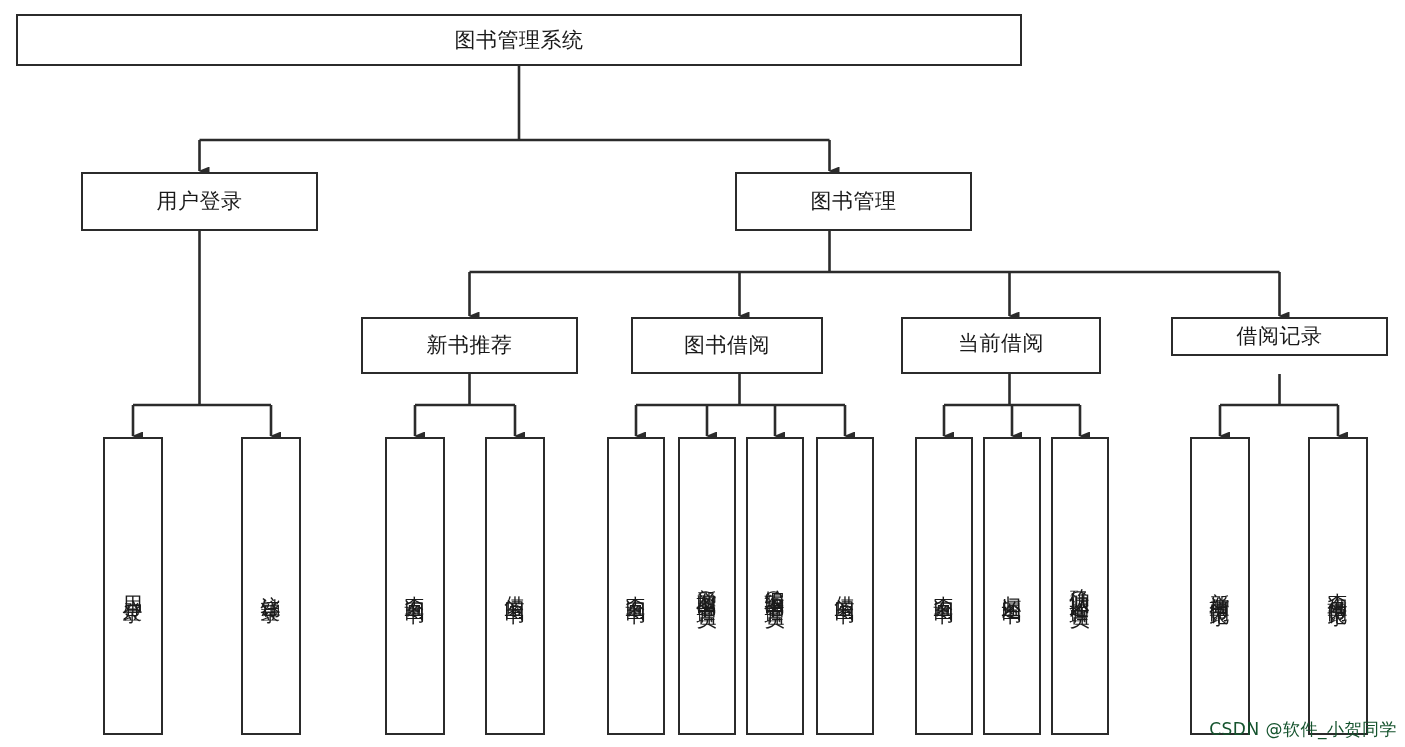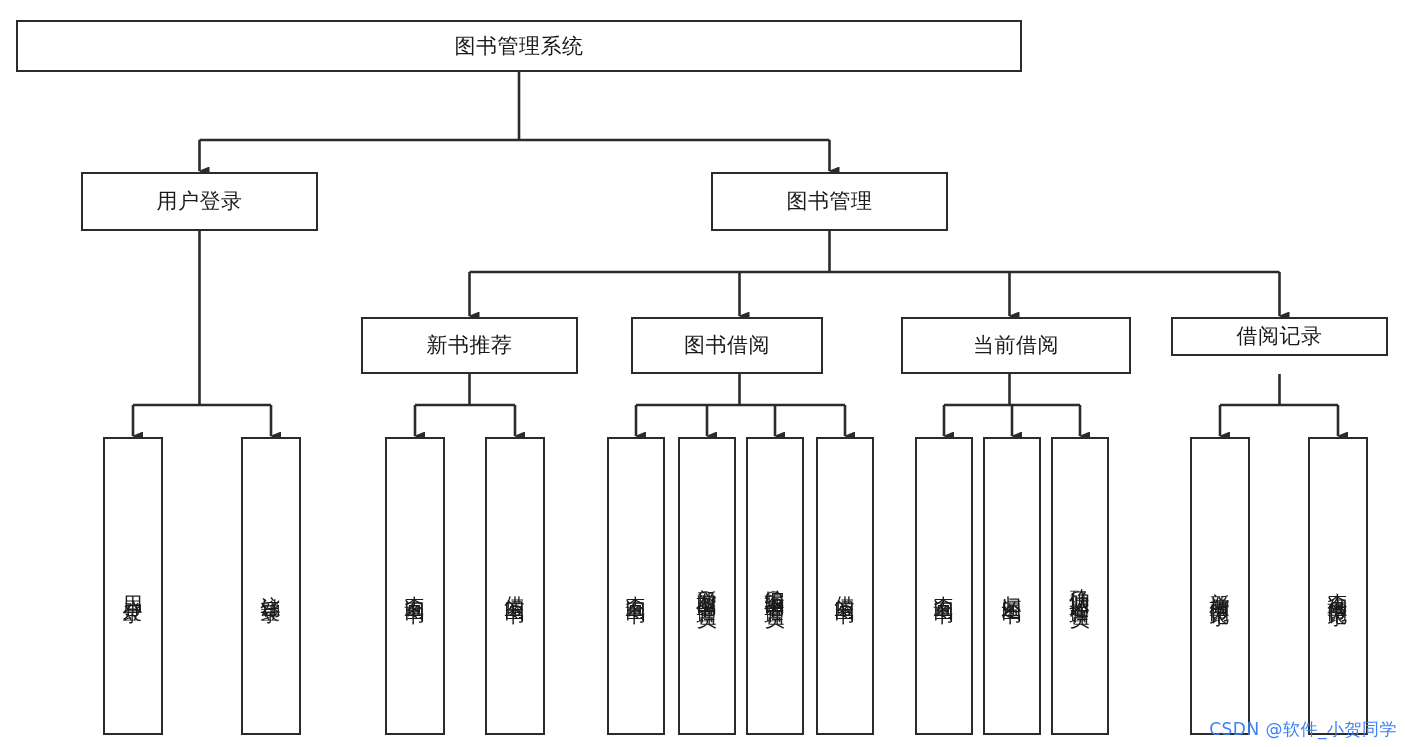--- a/index.html
+++ b/index.html
@@ -115,7 +115,7 @@
   </svg>
 
   <div id="node-layer">
-      <div class="node horizontal" style="left: 16px; top: 20px; width: 1006px; height: 52px;">
+      <div class="node horizontal" style="left: 16px; top: 14px; width: 1006px; height: 52px;">
         <span class="node-label">图书管理系统</span>
       </div>
       <div class="node horizontal" style="left: 81px; top: 172px; width: 237px; height: 59px;">

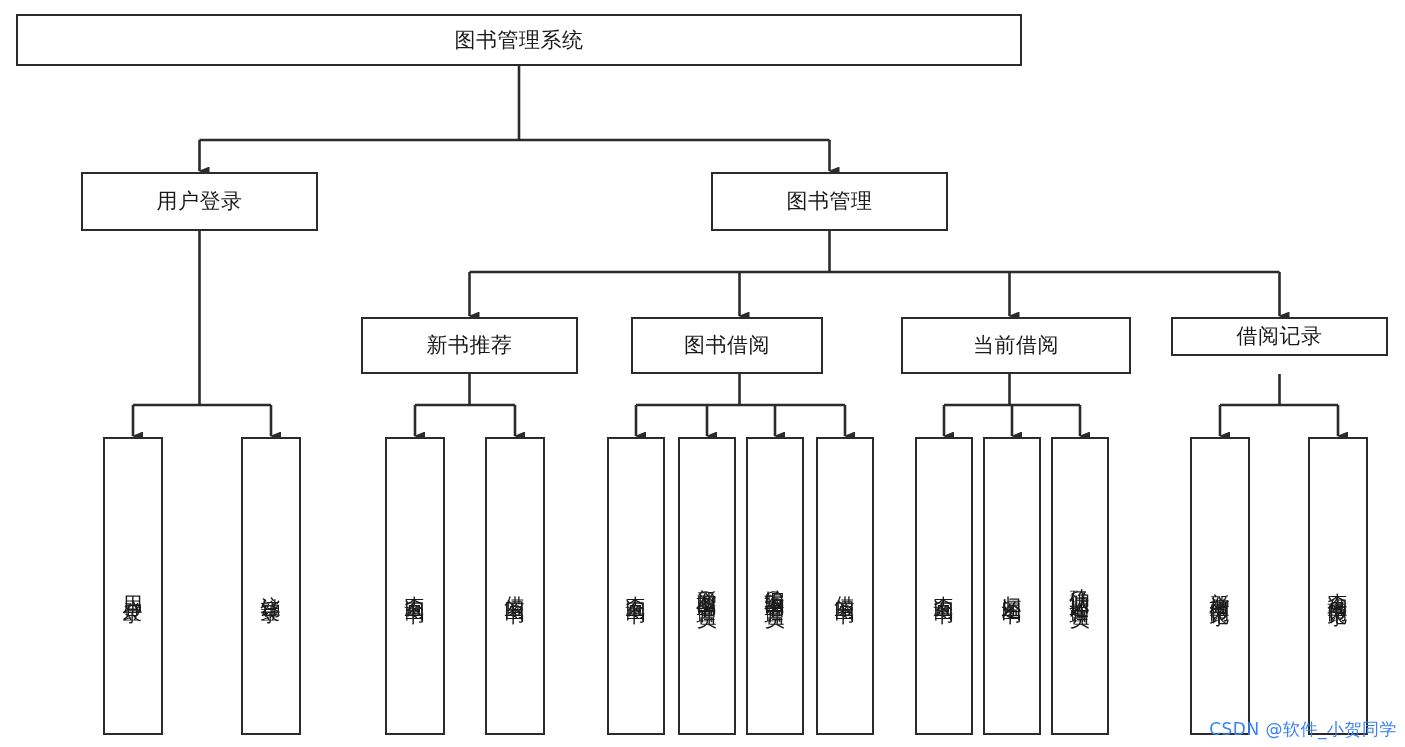--- a/index.html
+++ b/index.html
@@ -121,7 +121,7 @@
       <div class="node horizontal" style="left: 81px; top: 172px; width: 237px; height: 59px;">
         <span class="node-label">用户登录</span>
       </div>
-      <div class="node horizontal" style="left: 711px; top: 172px; width: 237px; height: 59px;">
+      <div class="node horizontal" style="left: 735px; top: 172px; width: 237px; height: 59px;">
         <span class="node-label">图书管理</span>
       </div>
       <div class="node horizontal" style="left: 361px; top: 317px; width: 217px; height: 57px;">

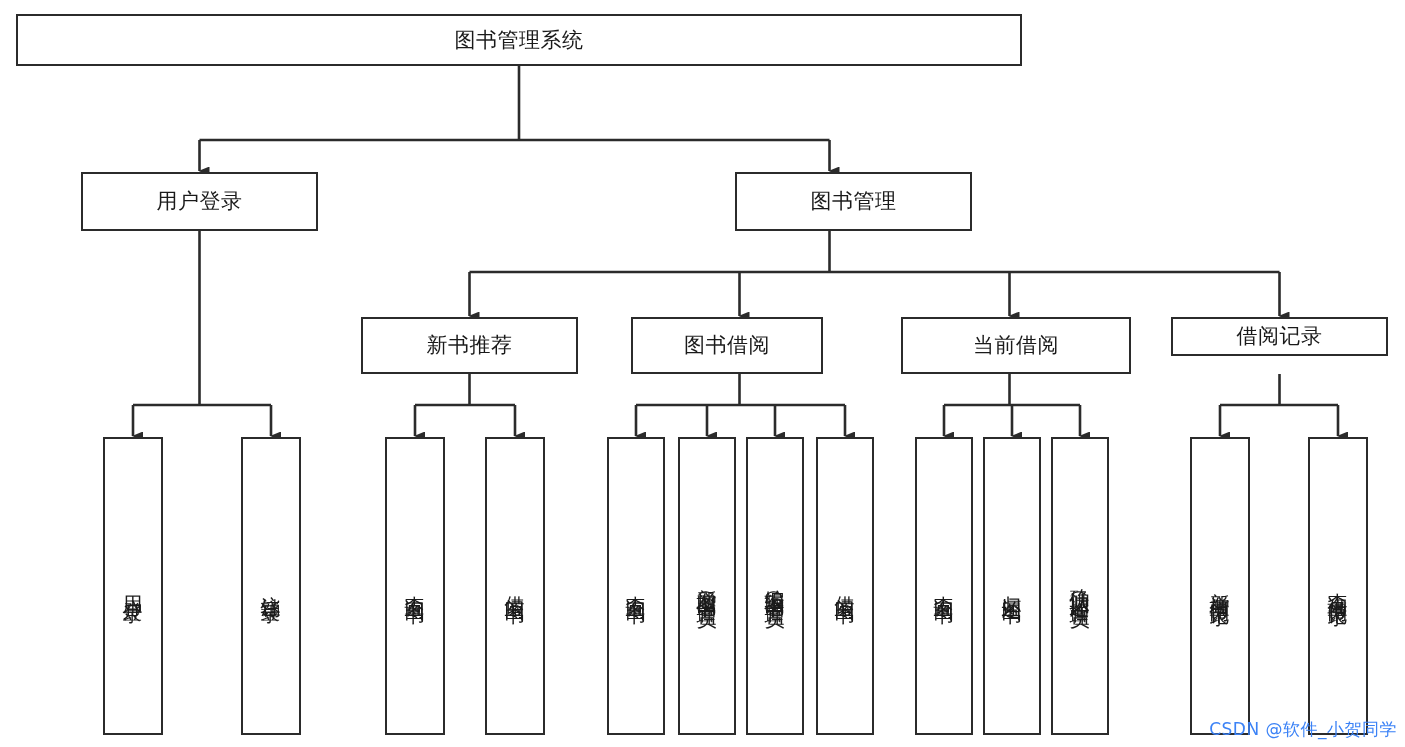--- a/index.html
+++ b/index.html
@@ -130,7 +130,7 @@
       <div class="node horizontal" style="left: 631px; top: 317px; width: 192px; height: 57px;">
         <span class="node-label">图书借阅</span>
       </div>
-      <div class="node horizontal" style="left: 901px; top: 317px; width: 230px; height: 57px;">
+      <div class="node horizontal" style="left: 901px; top: 317px; width: 200px; height: 57px; font-family: Liberation Mono, monospace;">
         <span class="node-label">当前借阅</span>
       </div>
       <div class="node horizontal" style="left: 1171px; top: 317px; width: 217px; height: 39px;">

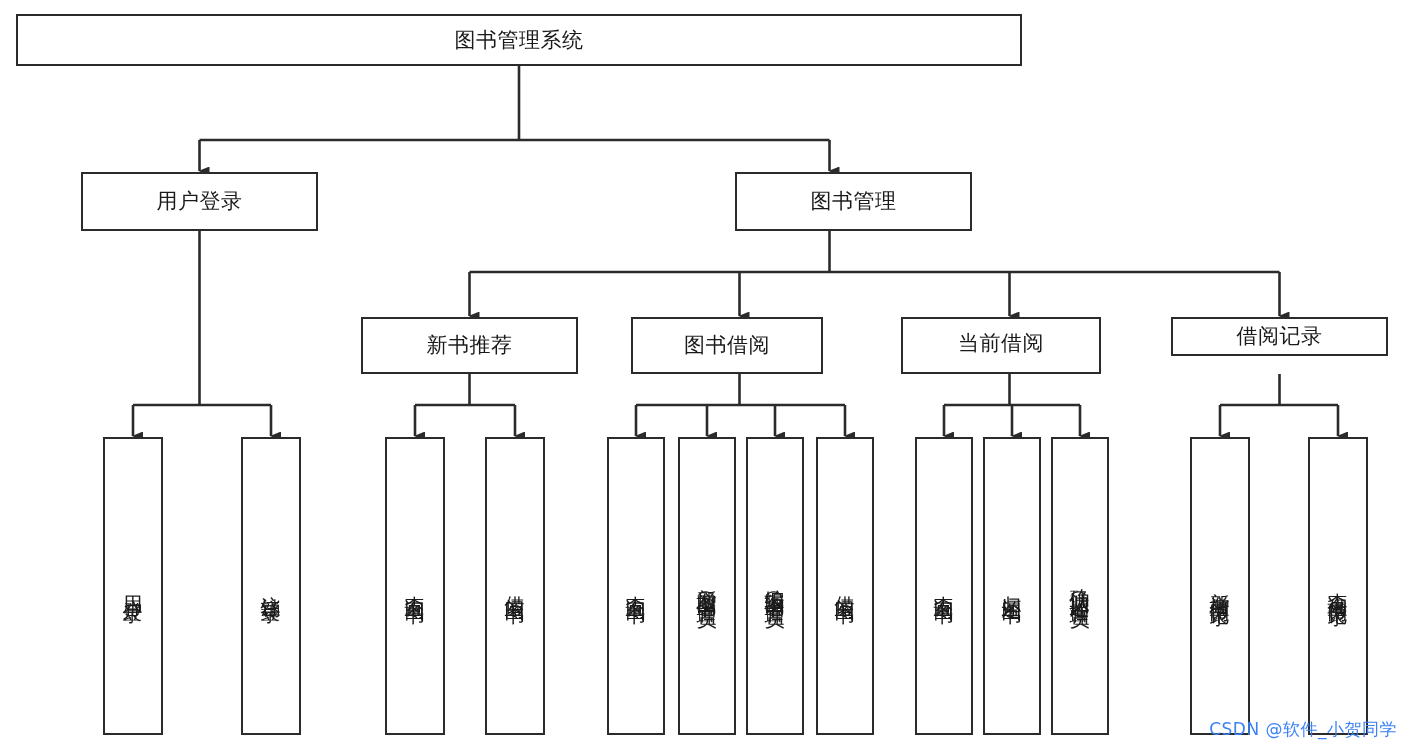--- a/index.html
+++ b/index.html
@@ -61,7 +61,7 @@
     right: 8px;
     bottom: 6px;
     font-size: 17px;
-    color: #3b82f6;
+    color: #14532d;
     white-space: nowrap;
     letter-spacing: 0.5px;
   }

